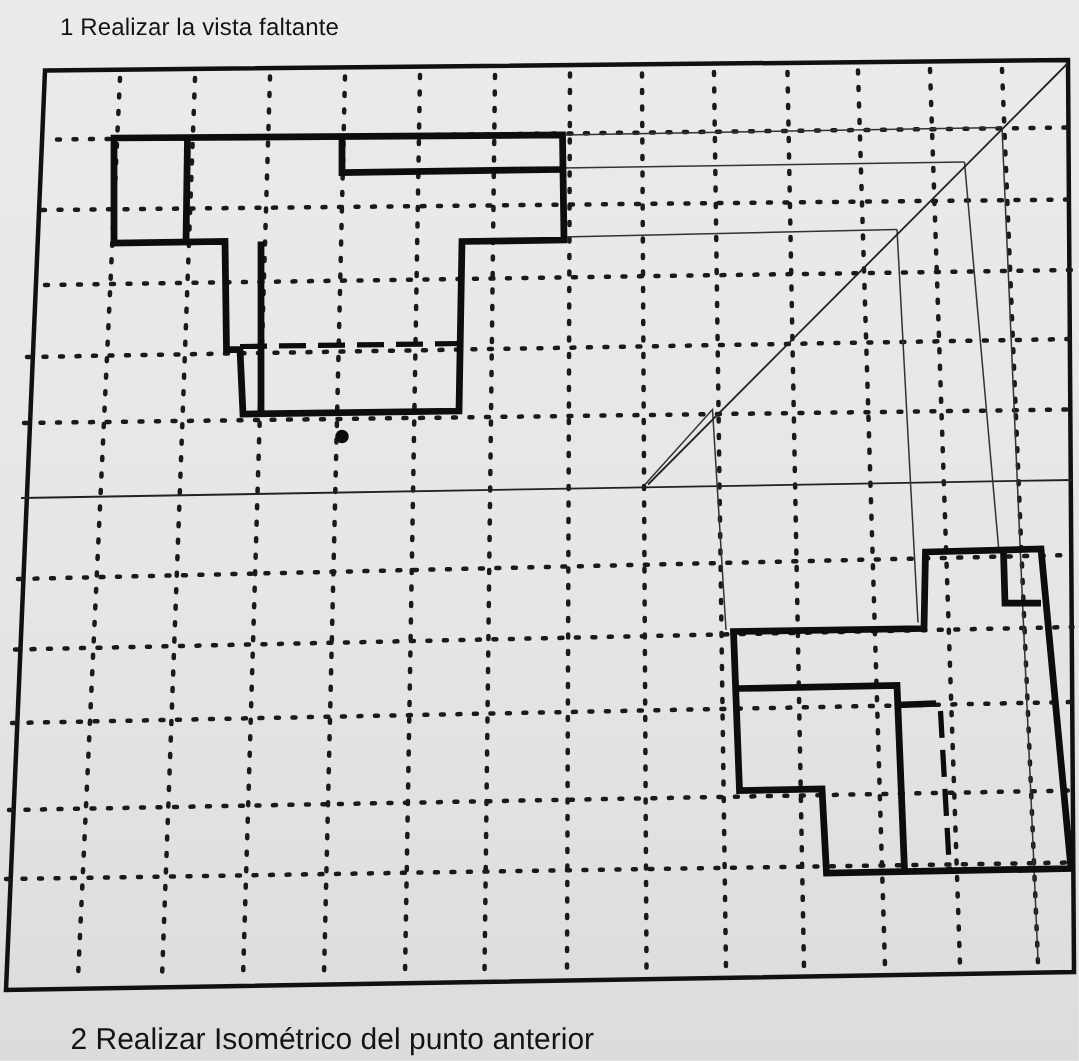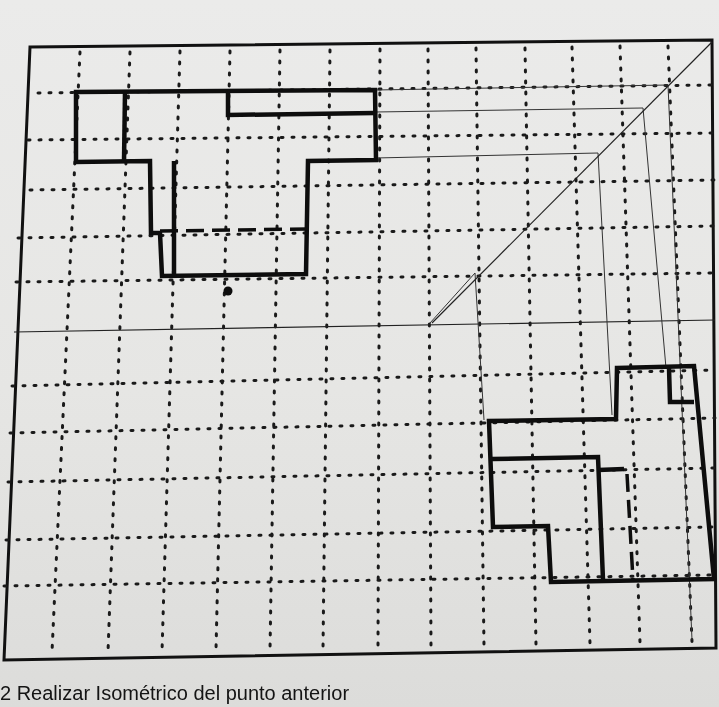--- a/index.html
+++ b/index.html
@@ -27,6 +27,7 @@
 <body>
 
 <div class="sheet">
+  <div class="title1">1 Realizar la vista faltante</div>
 
   <svg class="drawing" width="719" height="707" viewBox="0 0 719 707">
 

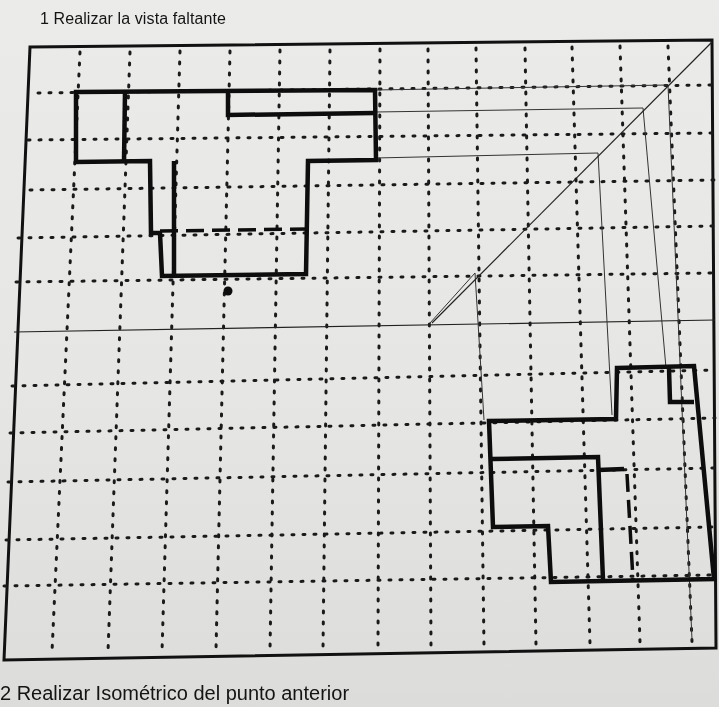--- a/index.html
+++ b/index.html
@@ -19,7 +19,7 @@
   }
   .title2 {
     position:absolute; left:0px; top:682px;
-    font-size:20px; color:#141414;
+    font-size:20px; color:#141414;padding-left:47px;
   }
   svg.drawing { position:absolute; left:0; top:0; }
 </style>

